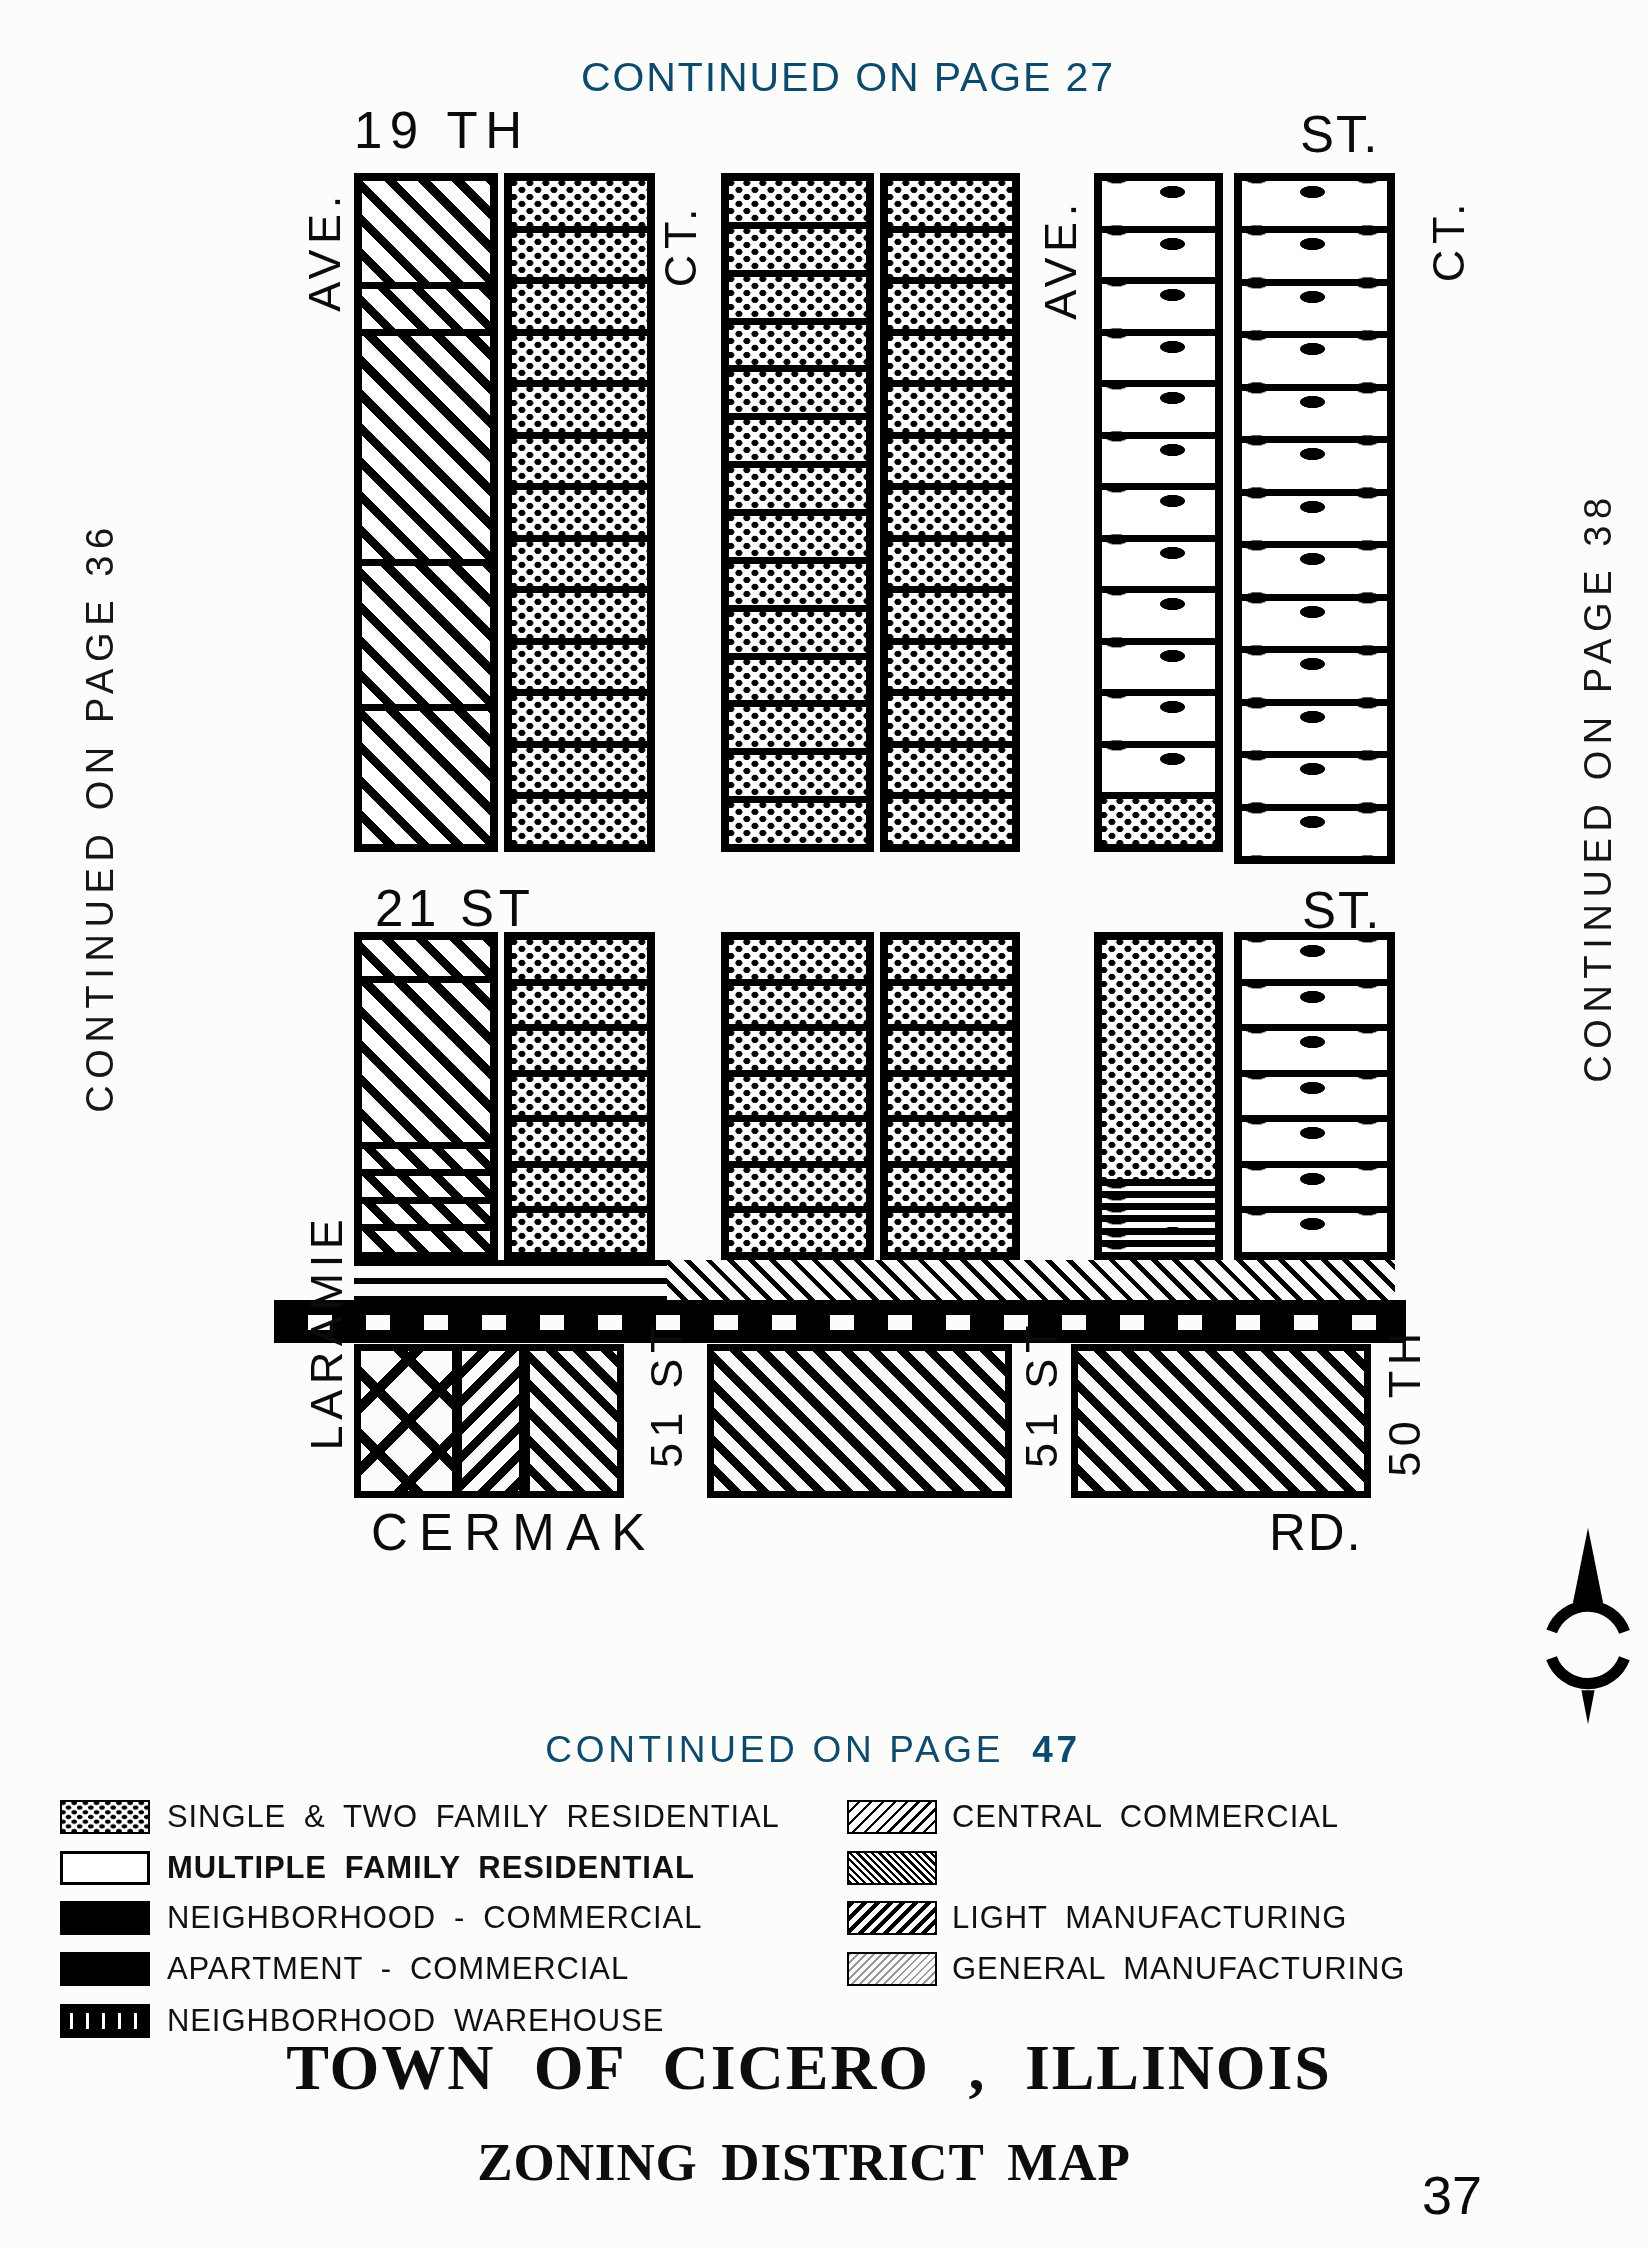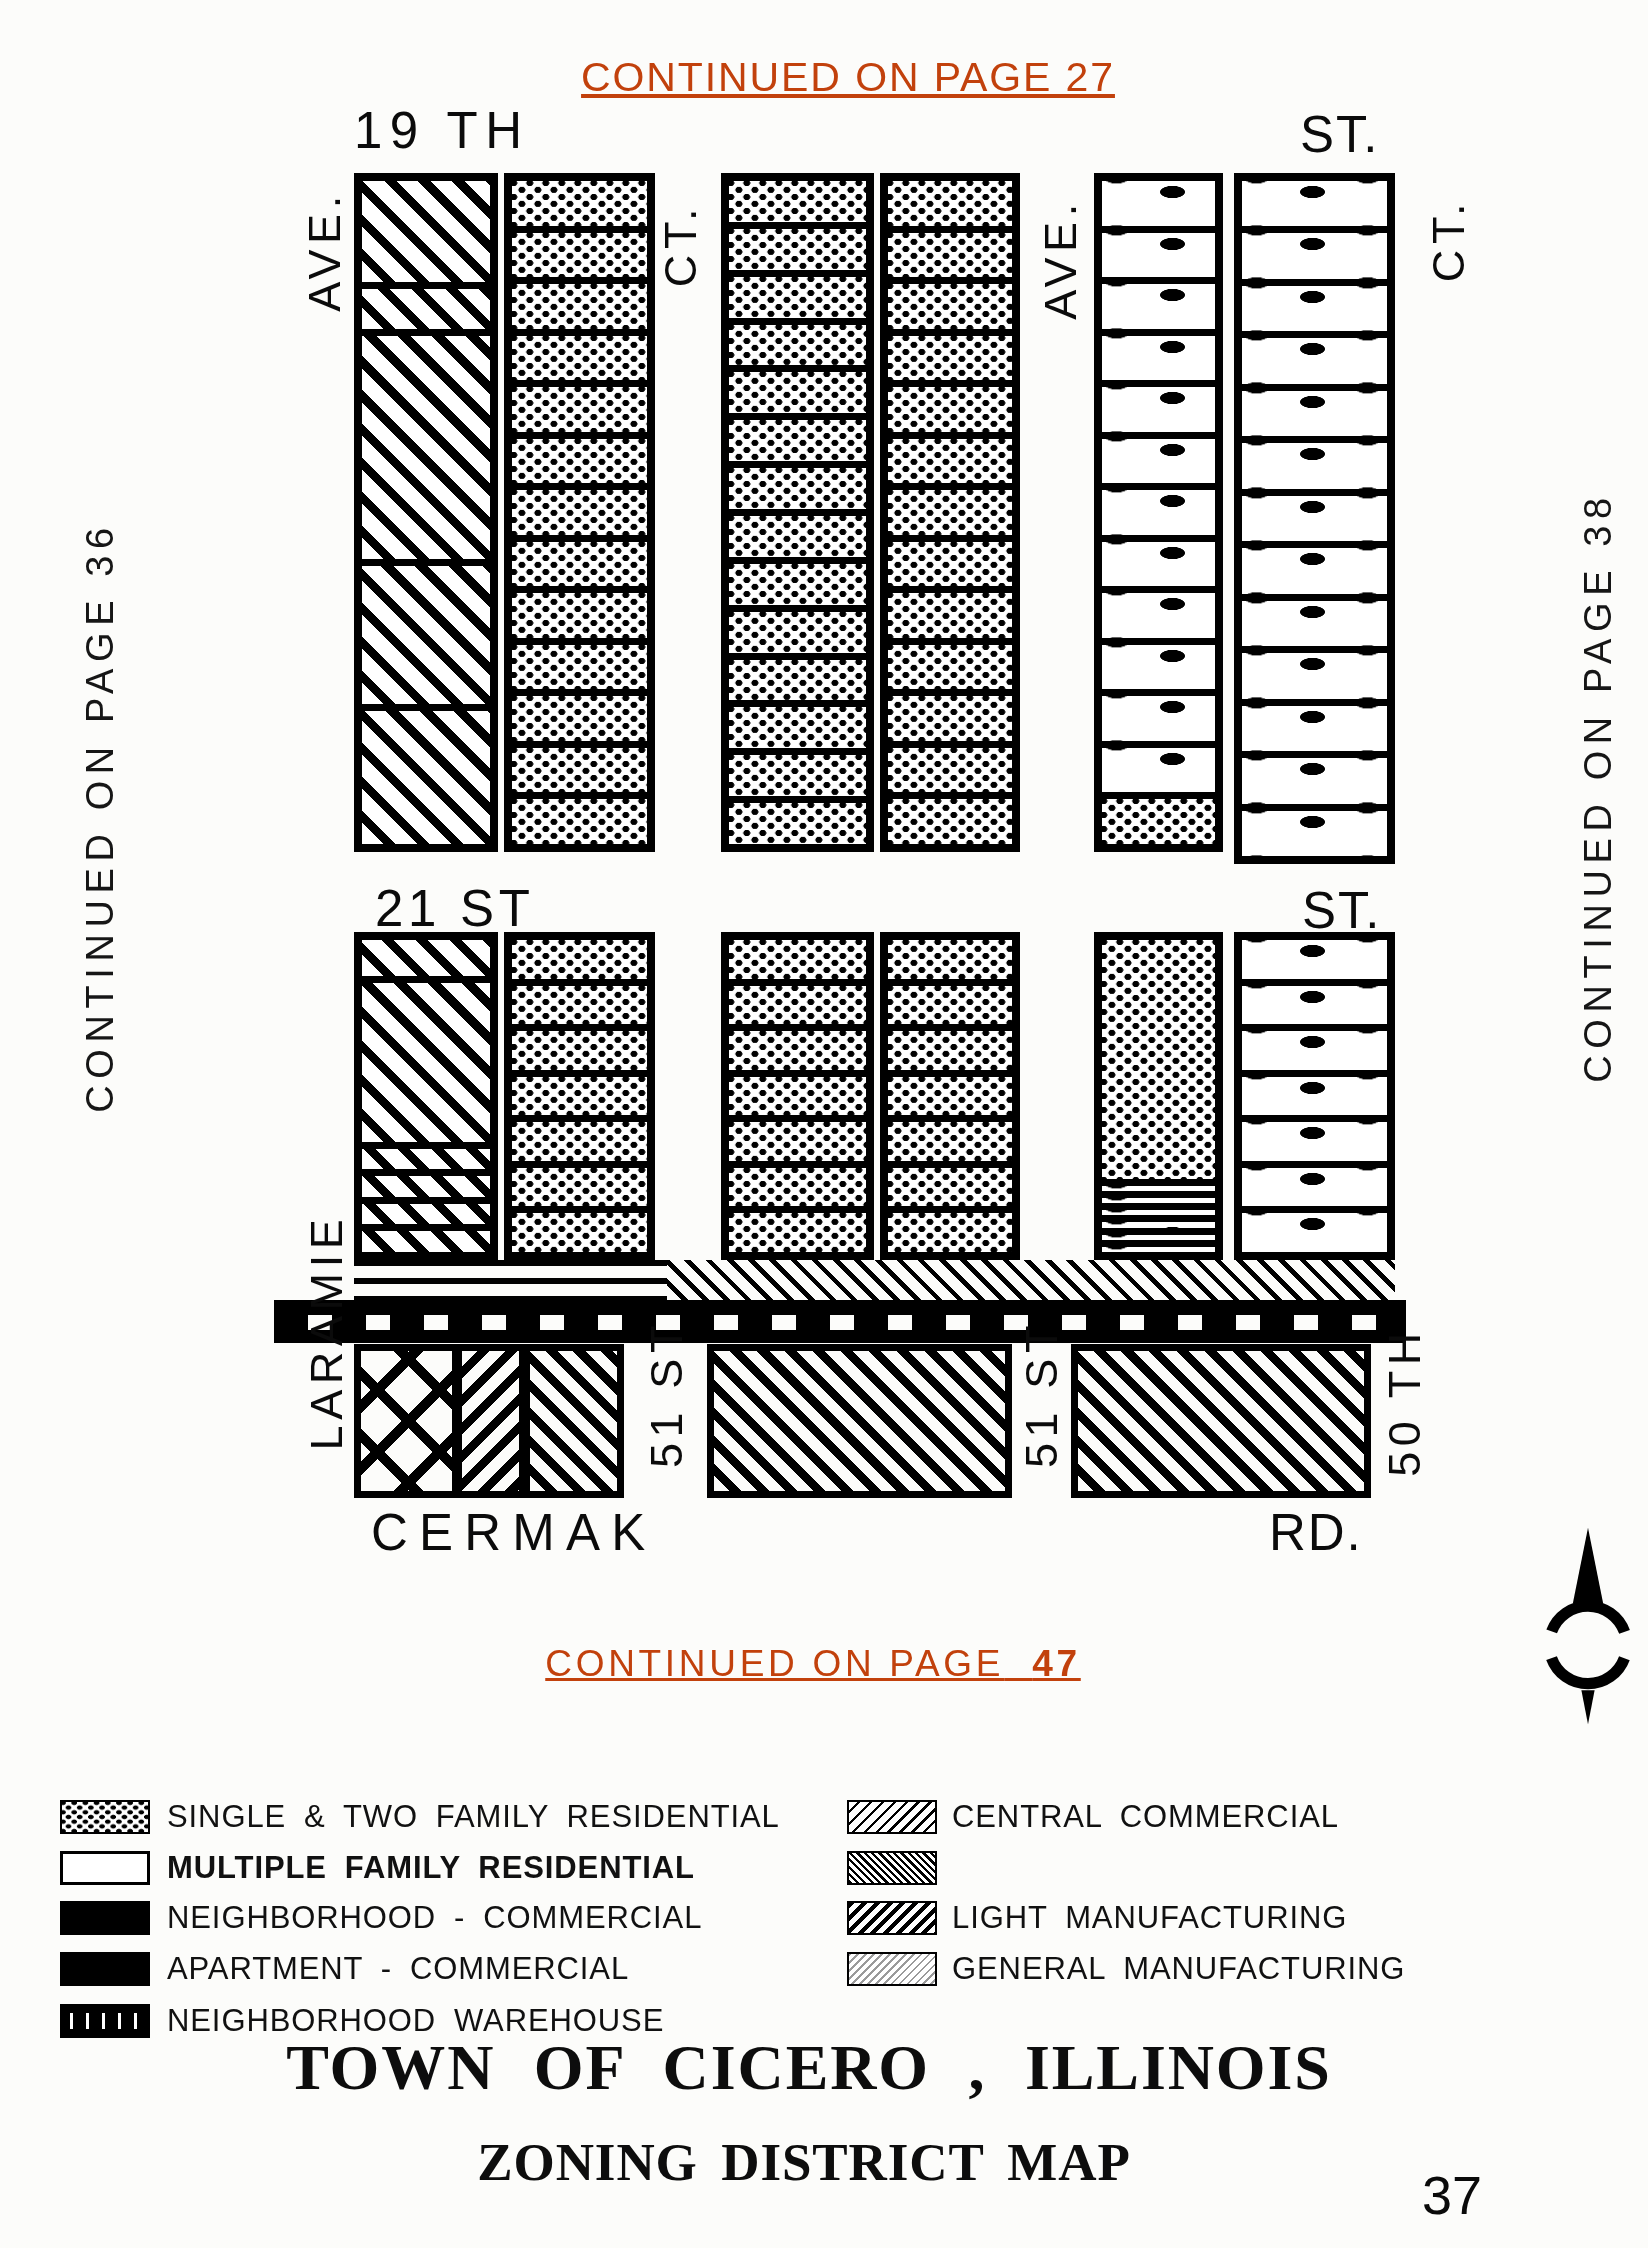--- a/index.html
+++ b/index.html
@@ -9,7 +9,7 @@
     font-family:"Liberation Sans",sans-serif;
   }
   
-  .hnote{position:absolute;white-space:nowrap;font-size:41px;letter-spacing:1.9px;color:#c2410c;text-decoration:underline;}
+  .hnote{position:absolute;white-space:nowrap;font-size:41px;letter-spacing:1.9px;color:#0c4a6e;}
   #note-top{transform:translateX(-50%);}
   #note-bottom{transform:translateX(-50%);font-size:37px;letter-spacing:3.7px;}
   #note-bottom b{font-weight:bold;}

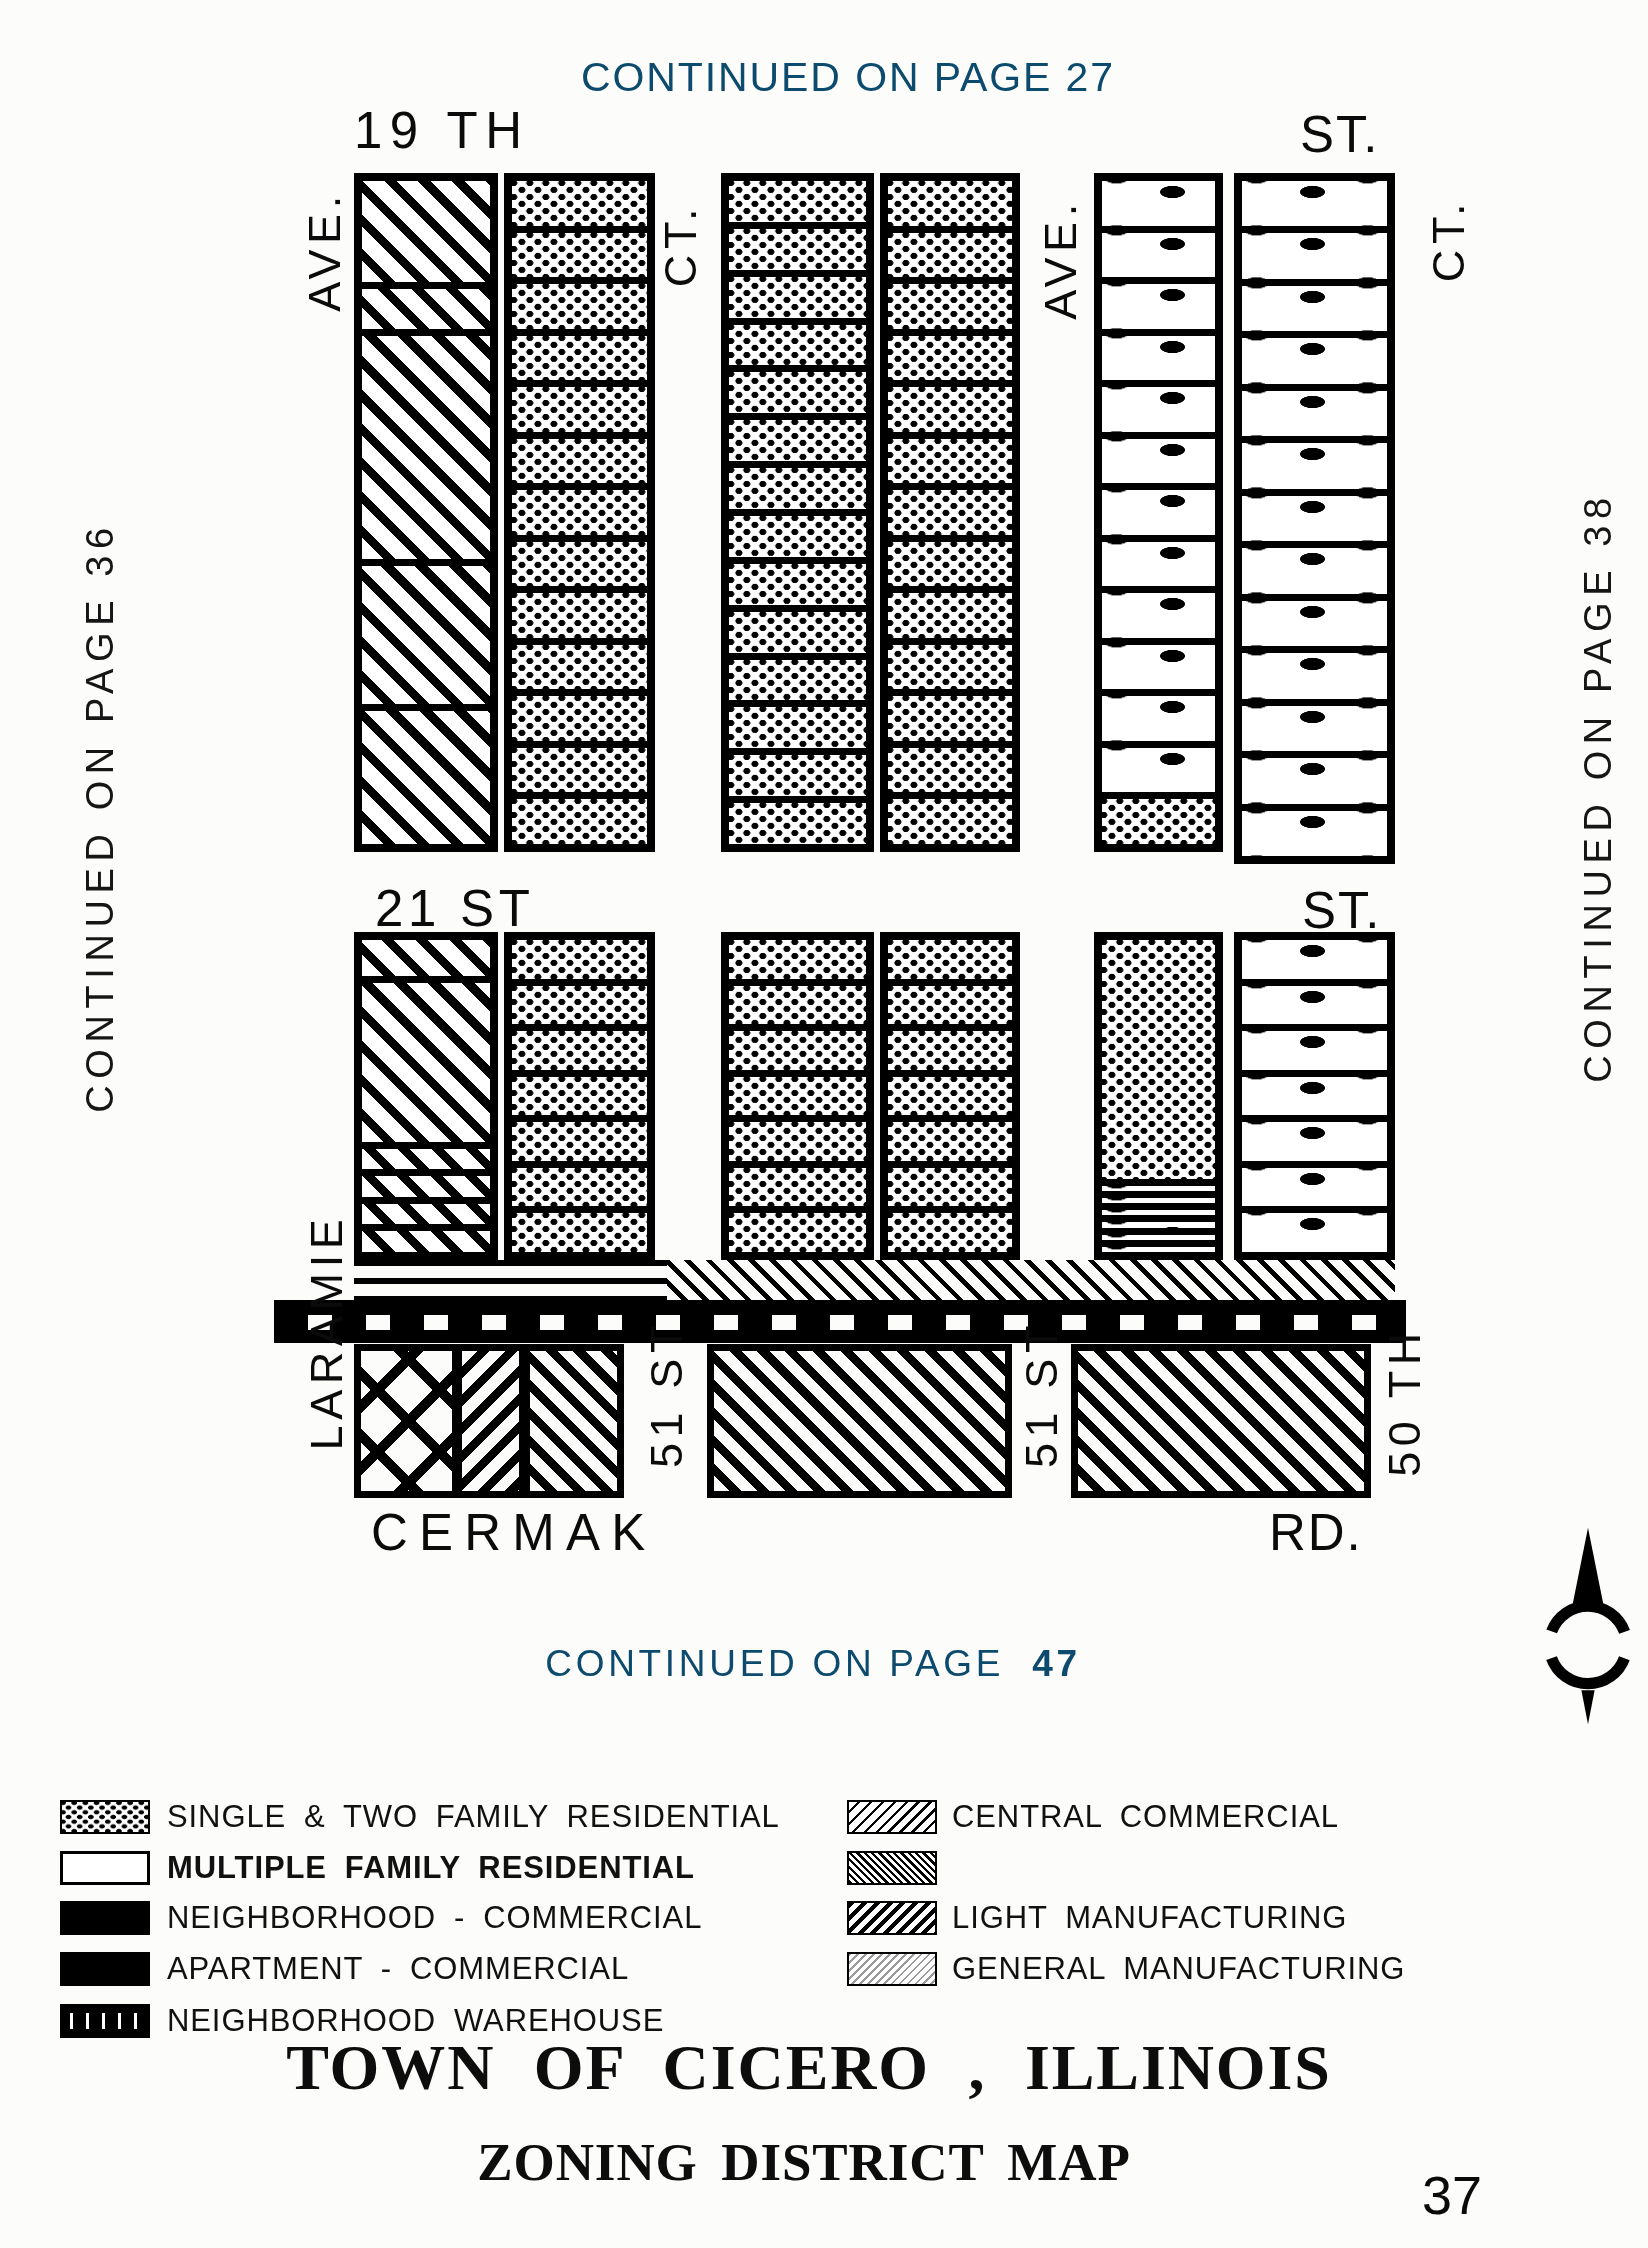--- a/index.html
+++ b/index.html
@@ -238,7 +238,7 @@
       <div class="vlabel" style="left: 1405px; top: 1402px;">50 TH</div>
     </div>
 
-  <div class="hnote" id="note-bottom" style="left: 813px; top: 1643px;"><span>CONTINUED ON PAGE</span>&nbsp;&nbsp;<b>47</b></div>
+  <div class="hnote" id="note-bottom" style="left: 813px; top: 1729px;"><span>CONTINUED ON PAGE</span>&nbsp;&nbsp;<b>47</b></div>
 
   <svg id="compass" viewBox="0 0 120 220" width="114" height="208" style="left: 1531px; top: 1522px;">
     <polygon points="60,6 44,86 76,86" fill="#000"></polygon>

